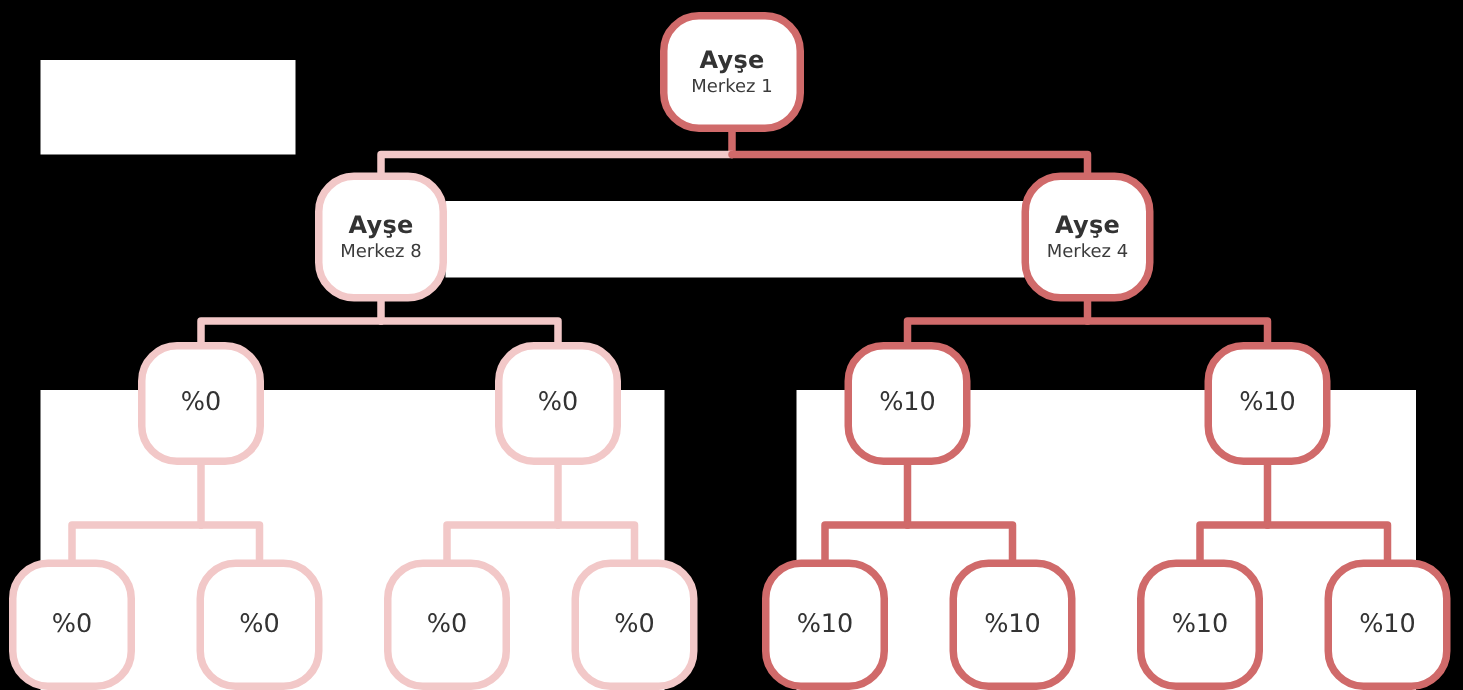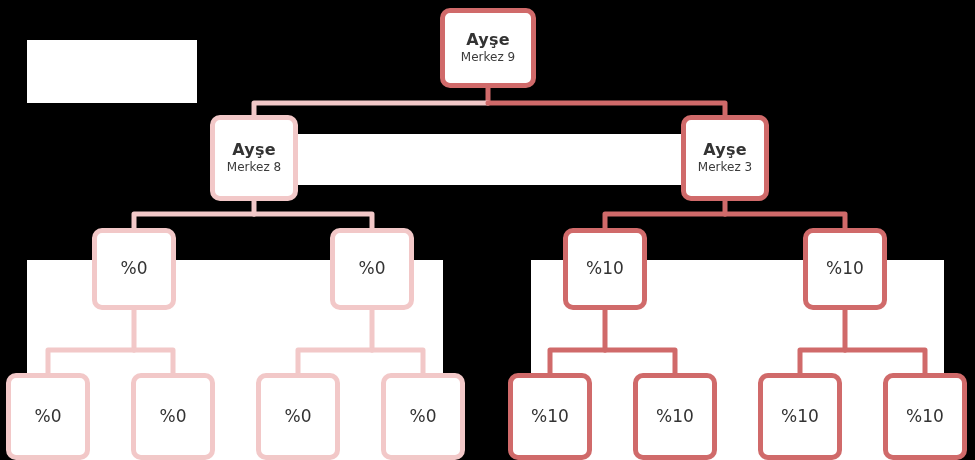--- a/index.html
+++ b/index.html
@@ -39,7 +39,7 @@
     position: absolute;
     z-index: 3;
     background: #ffffff;
-    border-radius: 10px;
+    border-radius: 26px;
     box-sizing: border-box;
     display: flex;
     flex-direction: column;

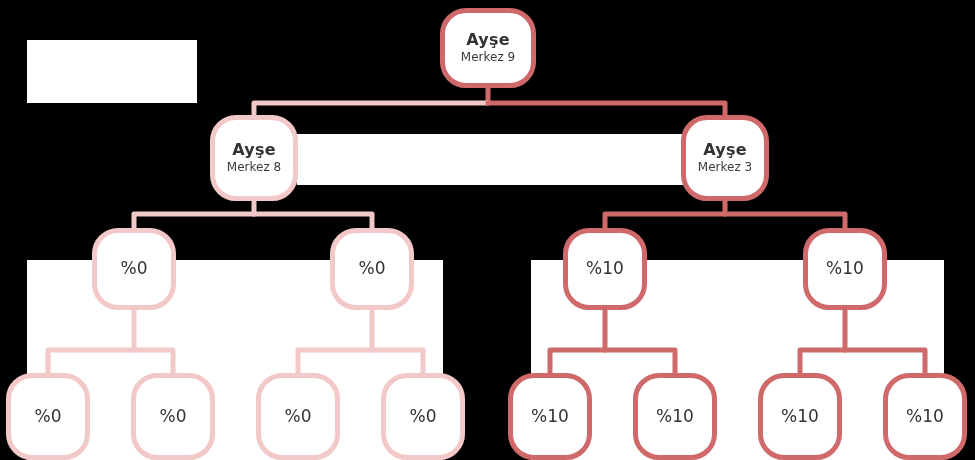--- a/index.html
+++ b/index.html
@@ -111,7 +111,7 @@
   <div id="nodes">
       <div class="node strong" style="left: 440px; top: 8px; width: 96px; height: 80px; border-color: rgb(208, 106, 106); background: rgb(255, 255, 255);">
         <div class="title">Ayşe</div>
-        <div class="sub">Merkez 9</div>
+        <div class="sub">Merkez 1</div>
       </div>
       <div class="node soft" style="left: 210px; top: 115px; width: 88px; height: 86px; border-color: rgb(242, 200, 200); background: rgb(255, 255, 255);">
         <div class="title">Ayşe</div>

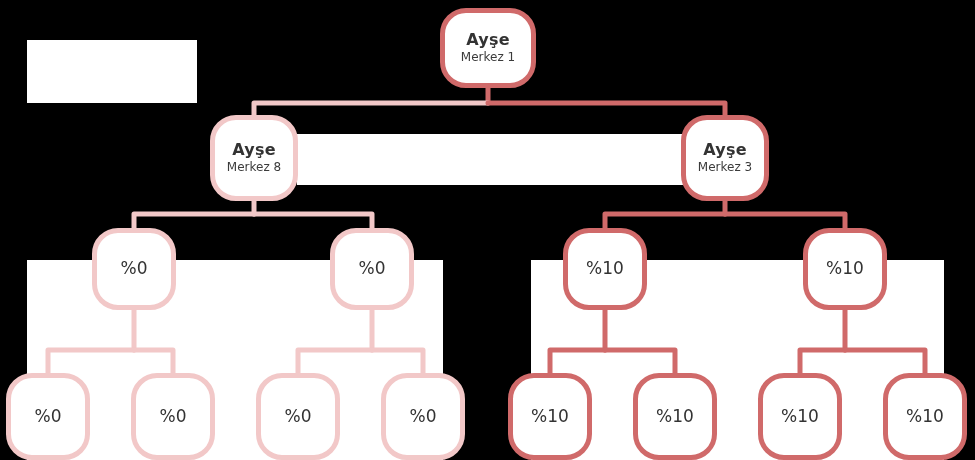--- a/index.html
+++ b/index.html
@@ -119,7 +119,7 @@
       </div>
       <div class="node strong" style="left: 681px; top: 115px; width: 88px; height: 86px; border-color: rgb(208, 106, 106); background: rgb(255, 255, 255);">
         <div class="title">Ayşe</div>
-        <div class="sub">Merkez 3</div>
+        <div class="sub">Merkez 4</div>
       </div>
       <div class="node soft" style="left: 92px; top: 228px; width: 84px; height: 82px; border-color: rgb(242, 200, 200); background: rgb(255, 255, 255);">
         <div class="pct">%0</div>

